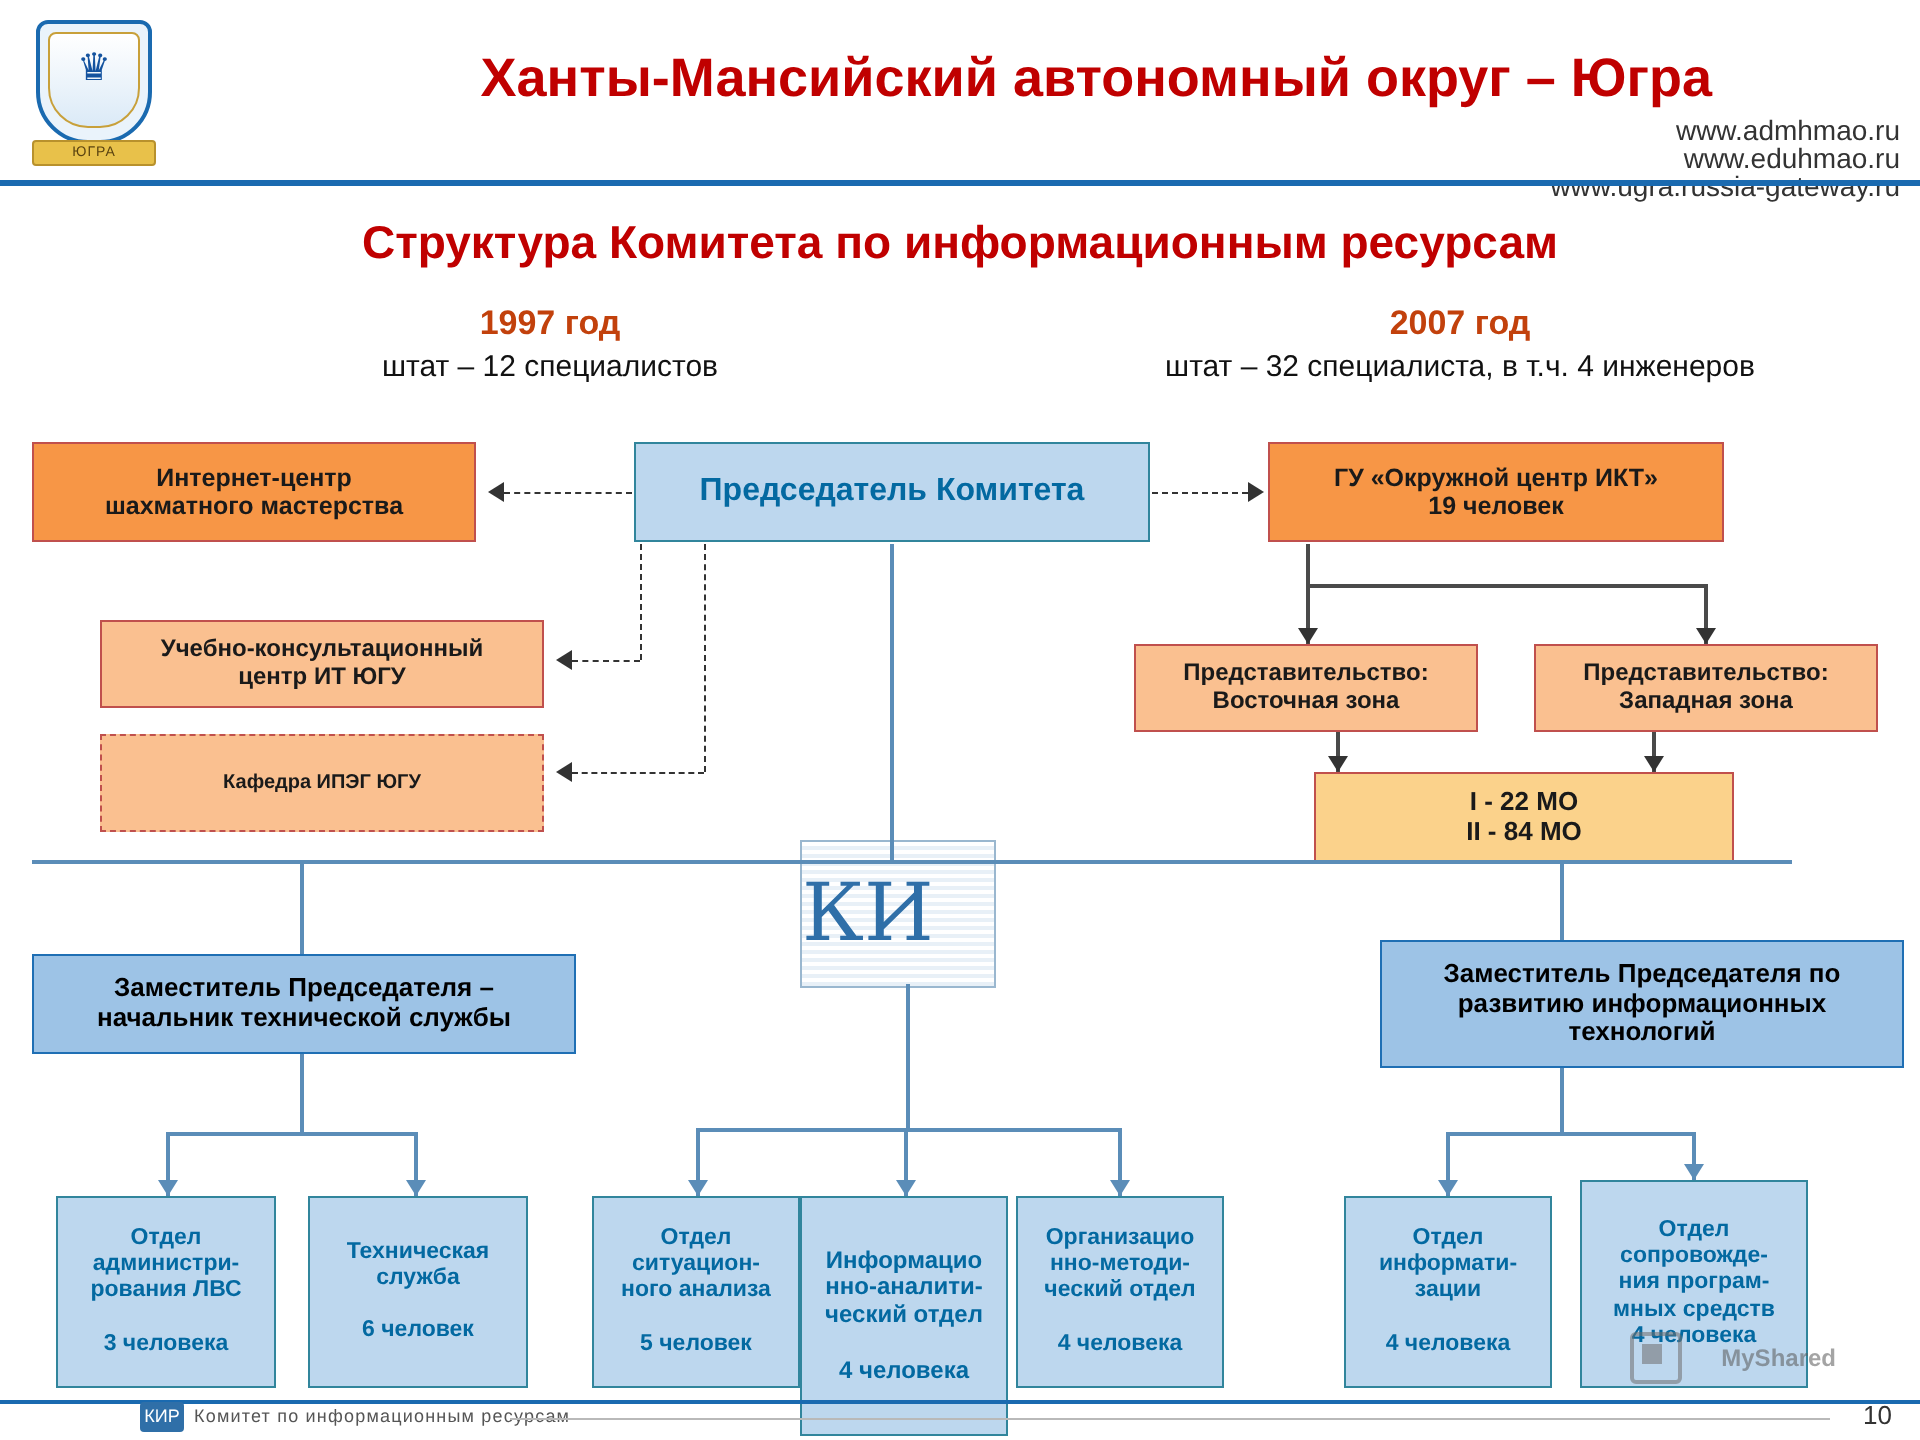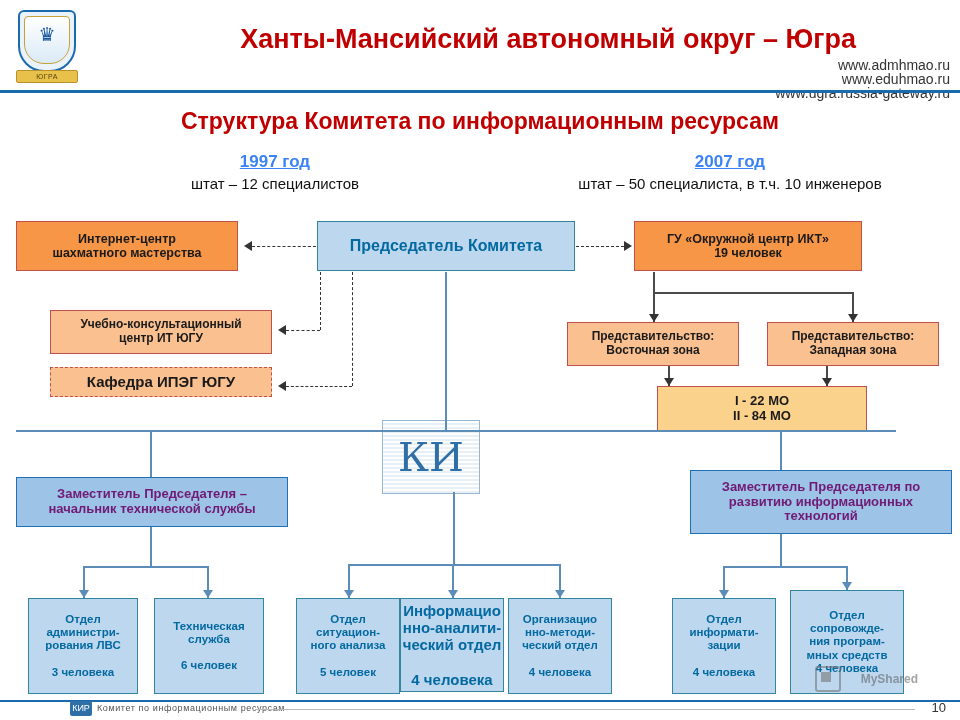--- a/index.html
+++ b/index.html
@@ -21,7 +21,7 @@
 
   
   .cap{position:absolute;text-align:center;}
-  .cap .yr{font-size:17px;font-weight:bold;color:#3b82f6;text-decoration:underline;}
+  .cap .yr{font-size:17px;font-weight:bold;color:#c2410c;}
   .cap .sub{font-size:15px;color:#111;margin-top:3px;}
 
   

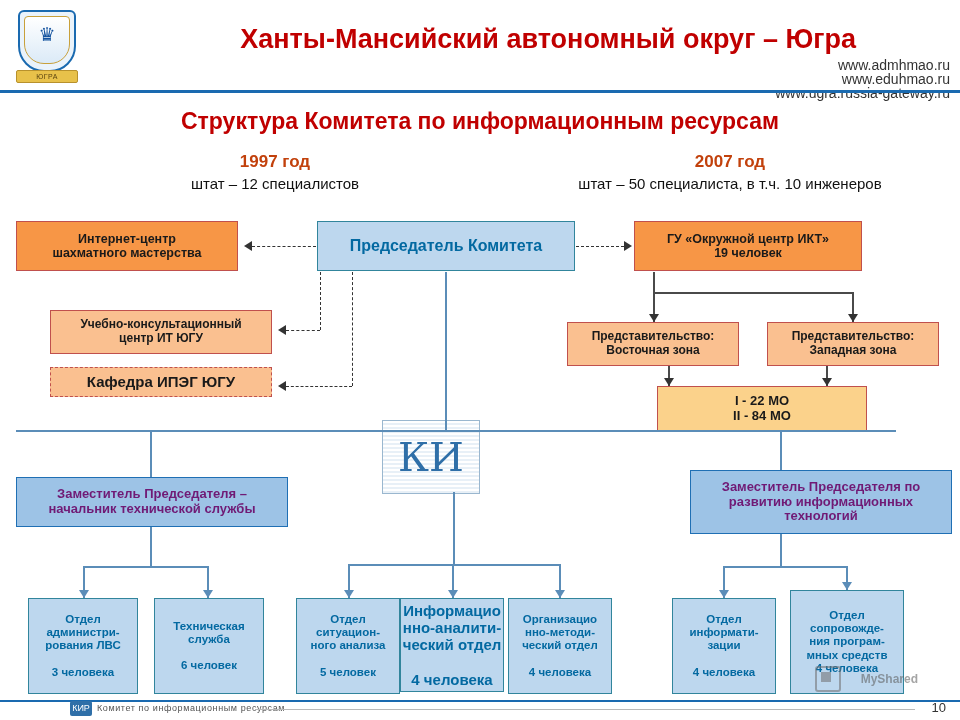--- a/index.html
+++ b/index.html
@@ -88,7 +88,7 @@
 </div>
 <div class="cap" style="left:510px;top:152px;width:440px;">
   <div class="yr">2007 год</div>
-  <div class="sub">штат – 50 специалиста, в т.ч. 10 инженеров</div>
+  <div class="sub">штат – 32 специалиста, в т.ч. 4 инженеров</div>
 </div>
 
 <div class="box orange" style="left:16px;top:221px;width:222px;height:50px;font-size:12.5px;white-space:pre-line;">Интернет-центр

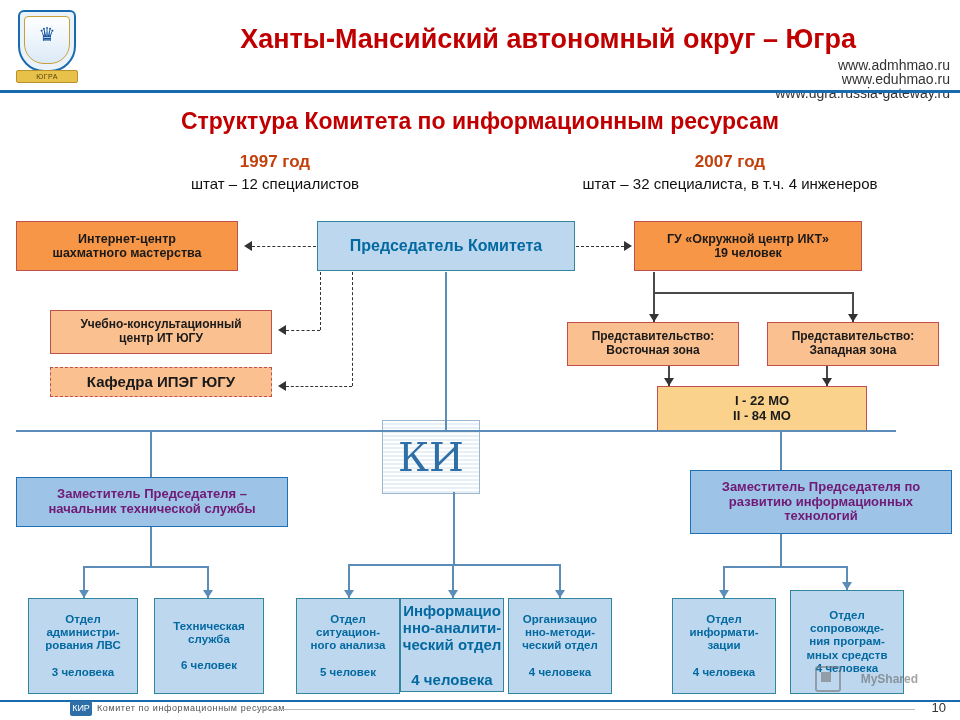--- a/index.html
+++ b/index.html
@@ -102,7 +102,7 @@
 <div class="box peach" style="left:50px;top:310px;width:222px;height:44px;font-size:12px;white-space:pre-line;">Учебно-консультационный
 центр ИТ ЮГУ</div>
 
-<div class="box peach-d" style="left:50px;top:367px;width:222px;height:30px;font-size:15px;">Кафедра ИПЭГ ЮГУ</div>
+<div class="box peach-d" style="left:50px;top:367px;width:222px;height:49px;font-size:10px;">Кафедра ИПЭГ ЮГУ</div>
 
 <div class="box peach" style="left:567px;top:322px;width:172px;height:44px;font-size:12px;white-space:pre-line;">Представительство:
 Восточная зона</div>

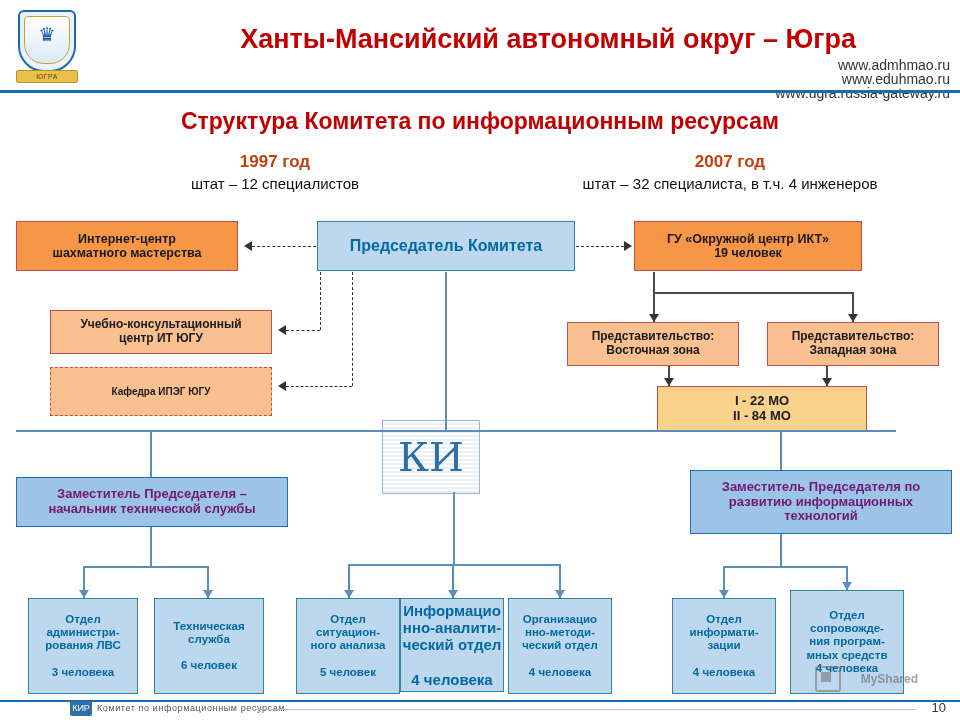--- a/index.html
+++ b/index.html
@@ -45,7 +45,7 @@
   .ar-down-b{border-left:5px solid transparent;border-right:5px solid transparent;border-top:8px solid #5B8DB8;}
 
   
-  .clogo{position:absolute;left:382px;top:420px;width:96px;height:72px;border:1px solid #9ab7cf;background:repeating-linear-gradient(#ffffff 0 2px,#e8f0f7 2px 4px);display:flex;align-items:center;justify-content:center;}
+  .clogo{position:absolute;left:400px;top:420px;width:96px;height:72px;border:1px solid #9ab7cf;background:repeating-linear-gradient(#ffffff 0 2px,#e8f0f7 2px 4px);display:flex;align-items:center;justify-content:flex-start;}
   .clogo span{font-size:40px;color:#2F6FA8;font-family:"DejaVu Serif",serif;}
 
   

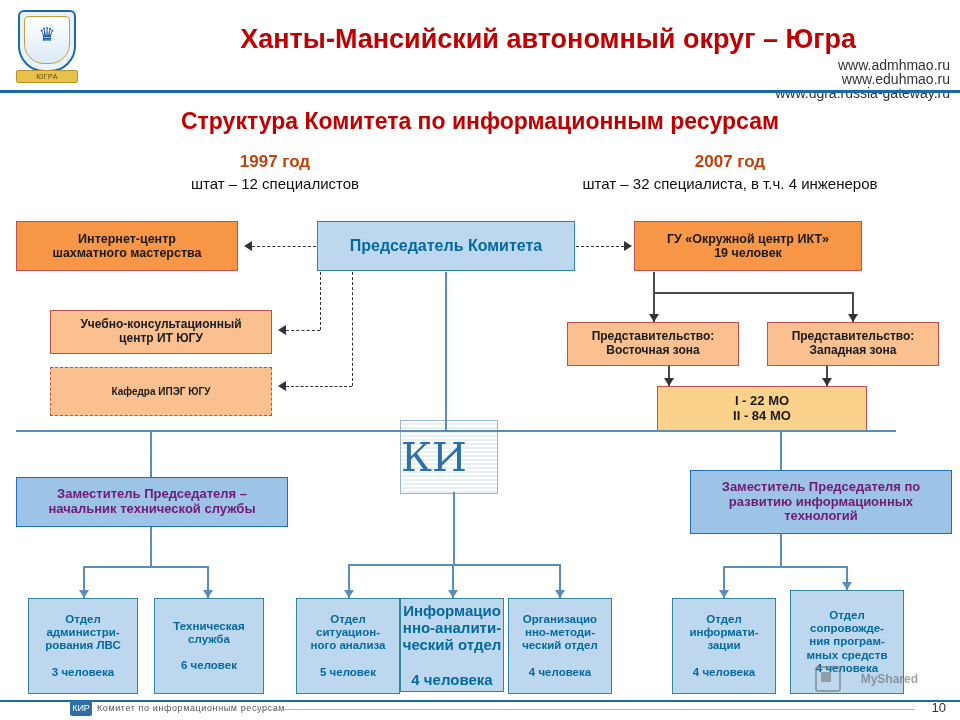--- a/index.html
+++ b/index.html
@@ -31,7 +31,7 @@
   .peach-d{background:#FAC090;border:1px dashed #C0504D;color:#1a1a1a;}
   .yellow{background:#FBD28B;border:1px solid #C0504D;color:#1a1a1a;}
   .blue{background:#BDD7EE;border:1px solid #31859C;color:#0369a1;}
-  .blue-dk{background:#9DC3E6;border:1px solid #1F6FB4;color:#701a75;}
+  .blue-dk{background:#9DC3E6;border:1px solid #1F6FB4;color:#000000;}
 
   
   .ln{position:absolute;background:#4a4a4a;}

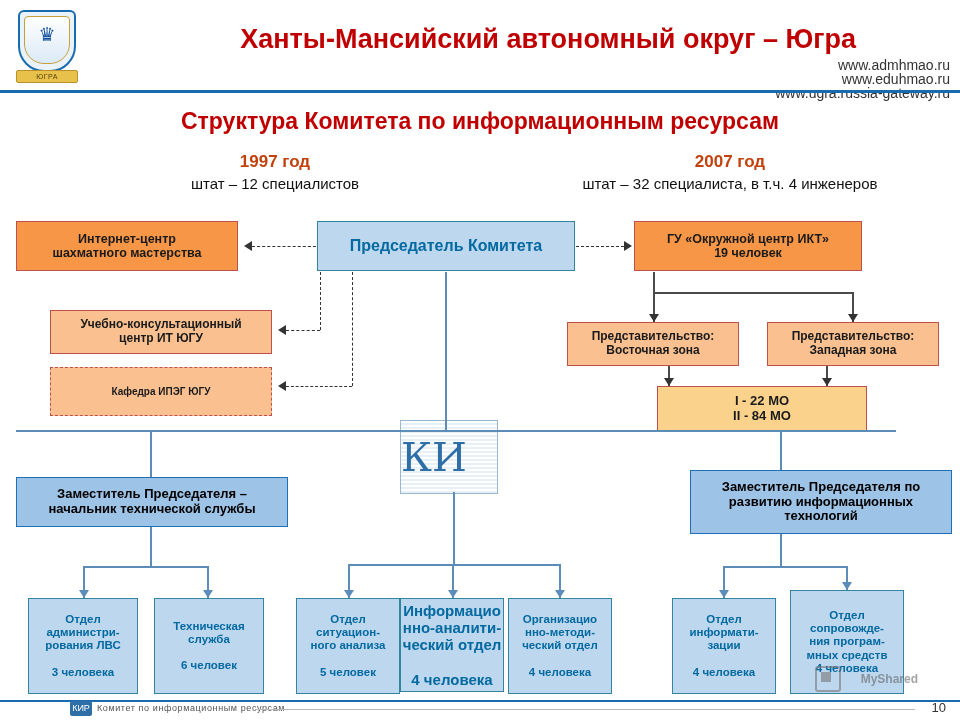--- a/index.html
+++ b/index.html
@@ -135,7 +135,7 @@
 ного анализа
 
 5 человек</div>
-<div class="box blue" style="left:400px;top:598px;width:104px;height:94px;font-size:15px;white-space:pre-line;">Информацио
+<div class="box blue" style="left:400px;top:598px;width:104px;height:120px;font-size:12px;white-space:pre-line;">Информацио
 нно-аналити-
 ческий отдел
 

